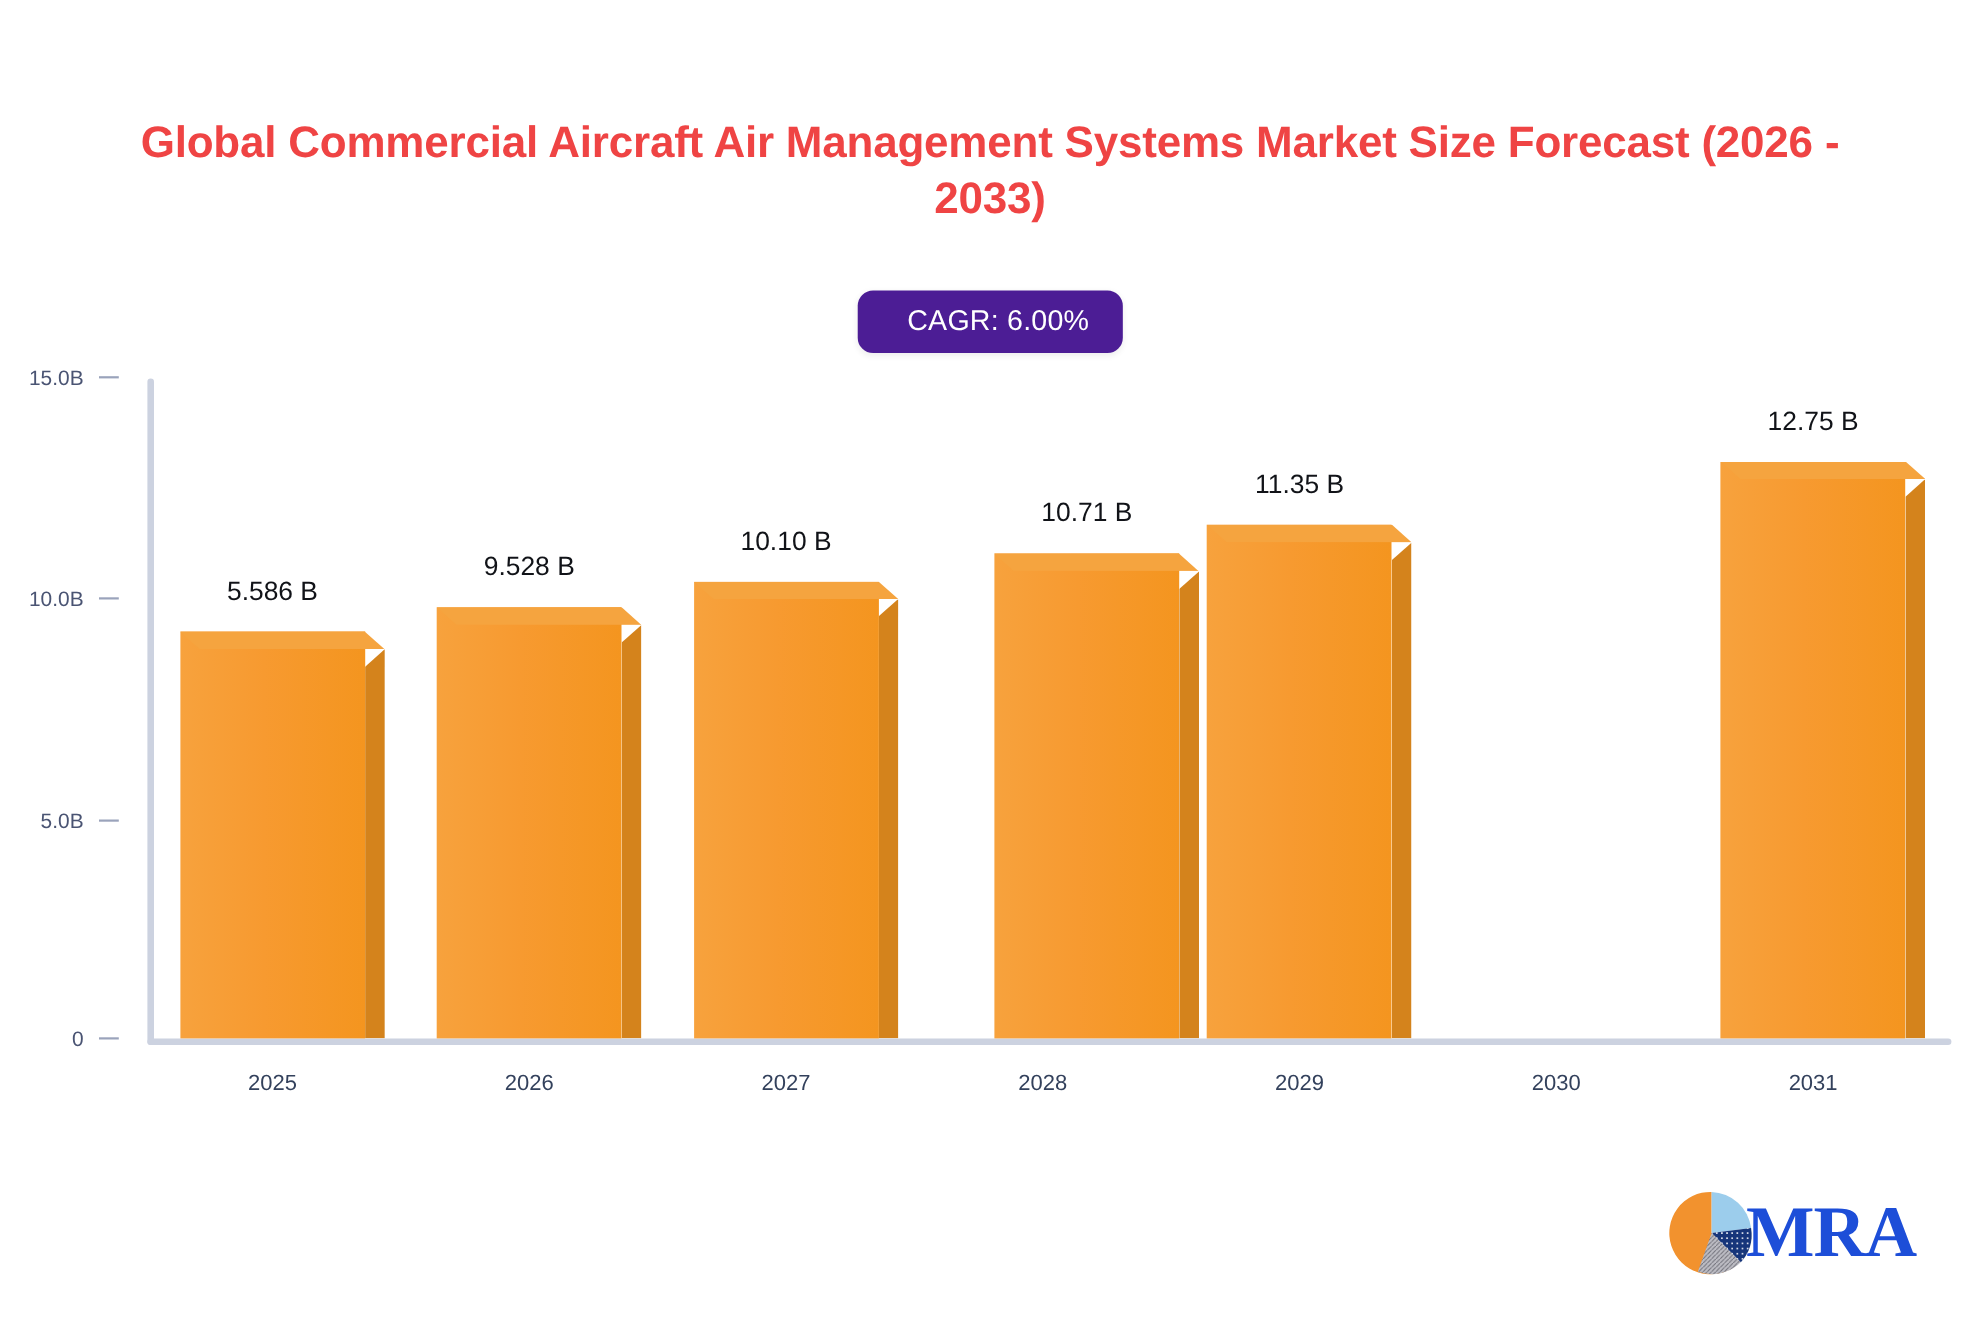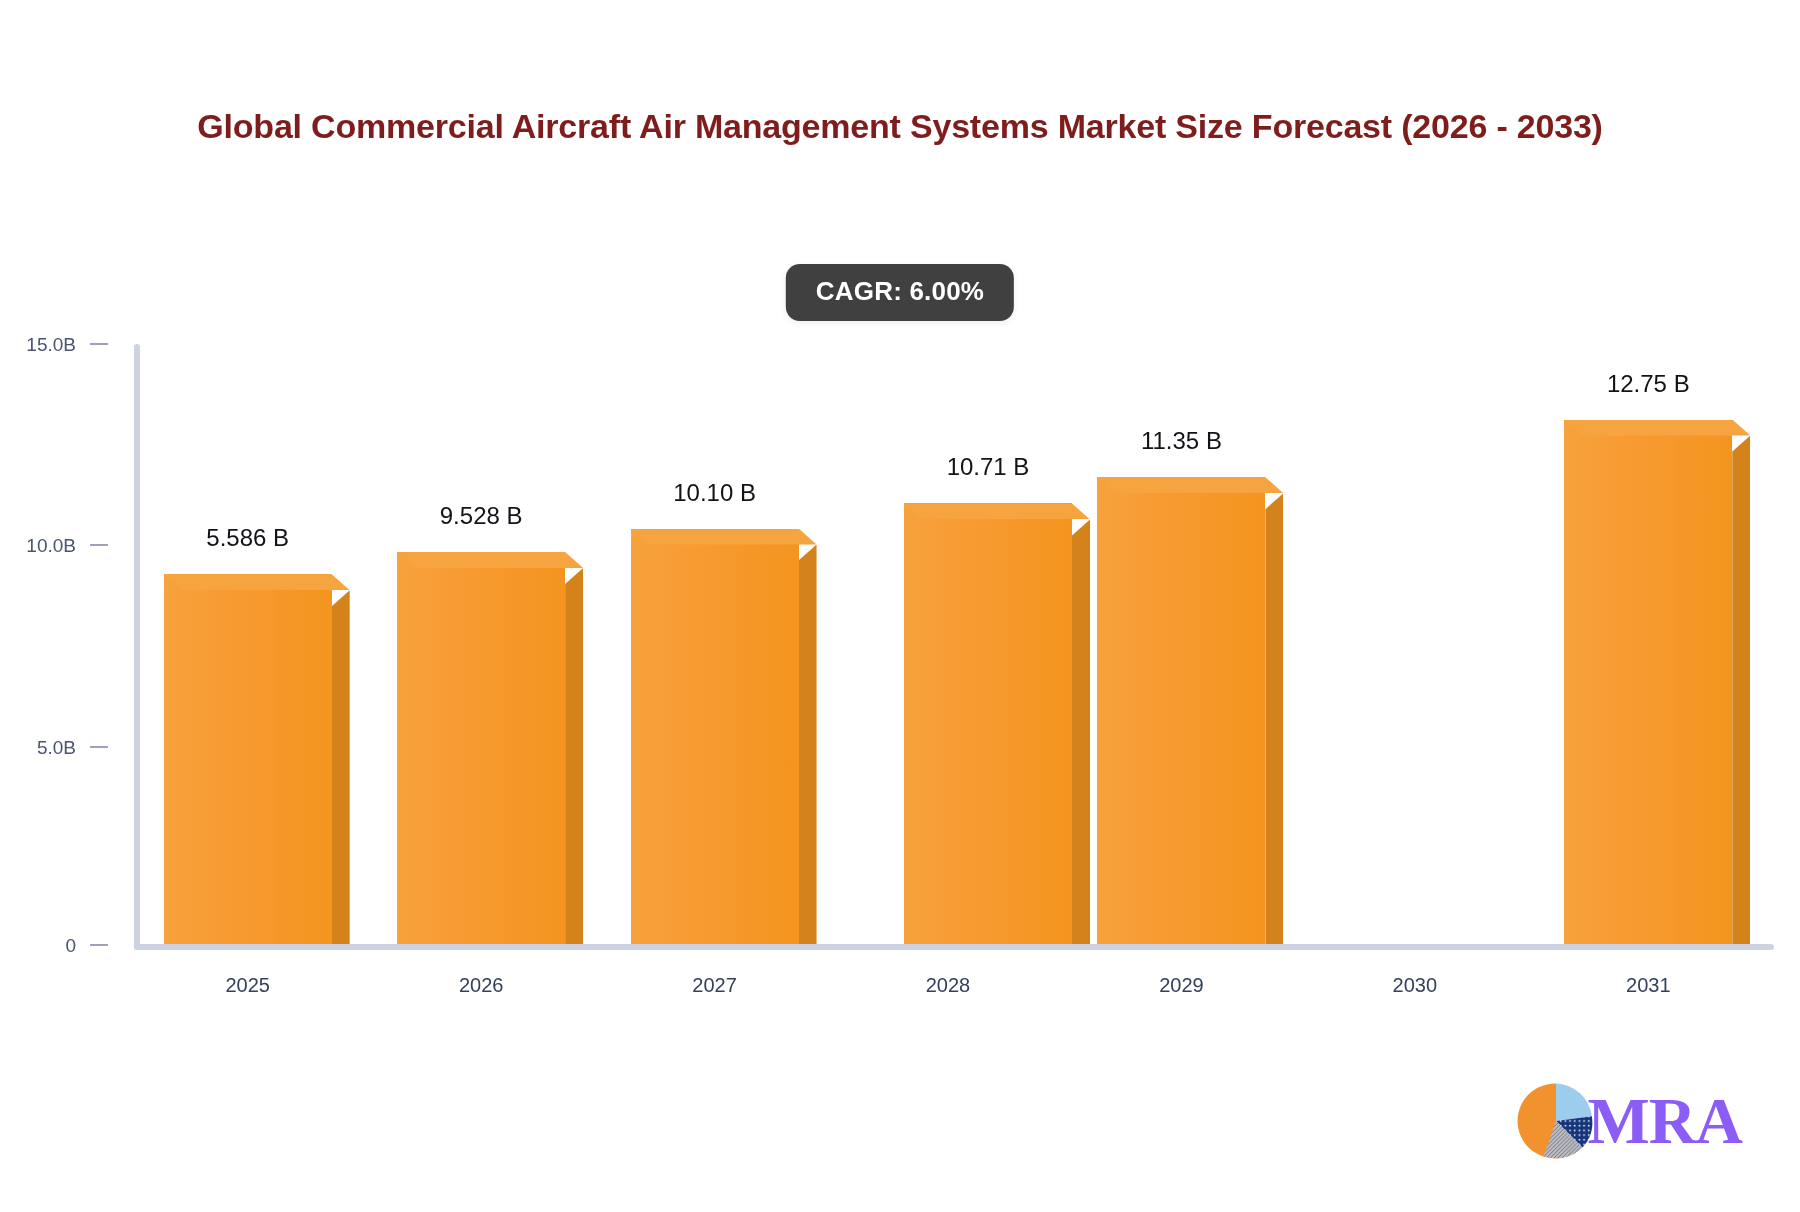--- a/index.html
+++ b/index.html
@@ -26,9 +26,9 @@
     text-align: center;
   }
   .chart-title {
-    font-size: 34px;
+    font-size: 40px;
     font-weight: bold;
-    color: #7f1d1d;
+    color: #ef4444;
     line-height: 1.28;
     letter-spacing: -0.2px;
   }

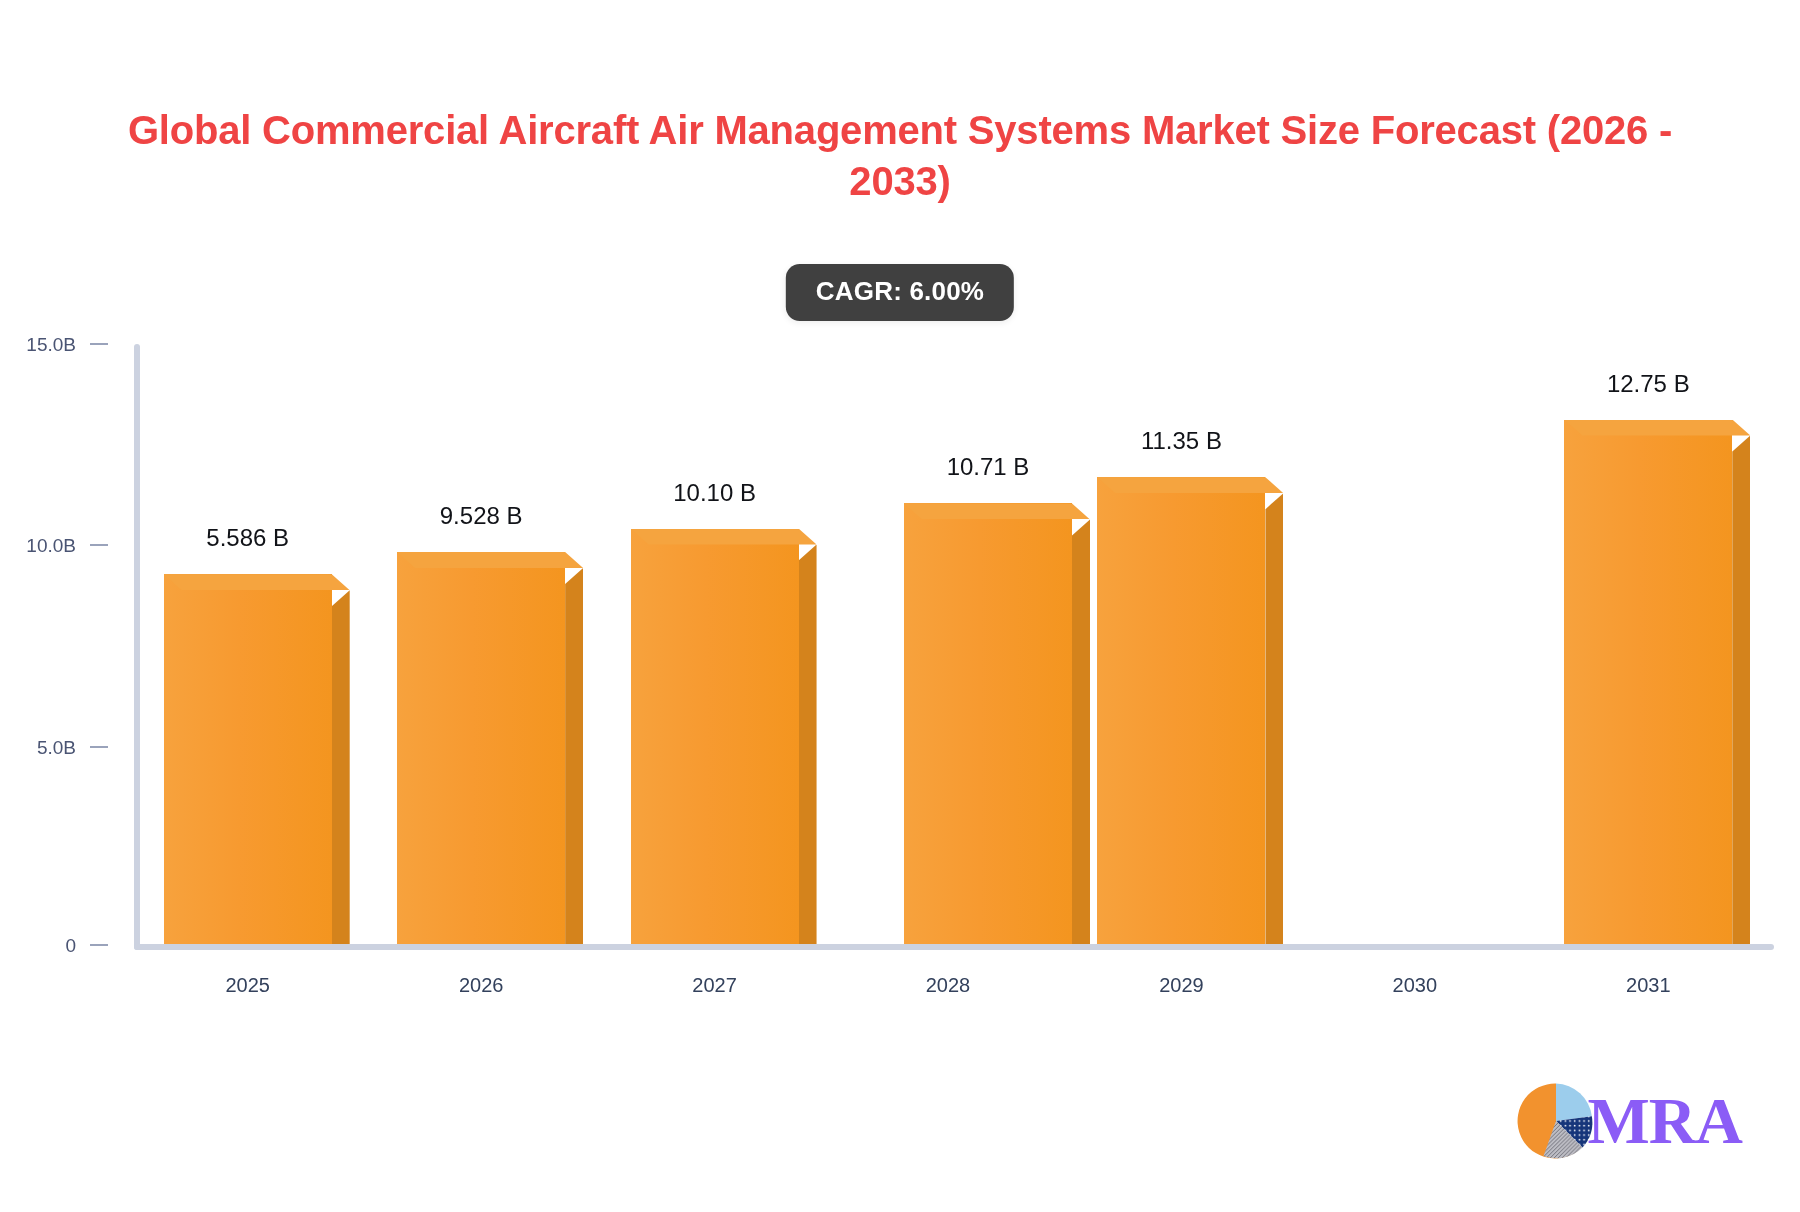--- a/index.html
+++ b/index.html
@@ -46,11 +46,11 @@
     top: 264px;
     left: 50%;
     transform: translateX(-50%);
-    background: #404040;
+    background: #4c1d95;
     color: #ffffff;
     font-size: 26px;
-    font-weight: bold;
-    padding: 12px 30px 14px 30px;
+    font-weight: normal;
+    padding: 12px 30px 14px 45px;
     border-radius: 14px;
     letter-spacing: 0.2px;
     white-space: nowrap;

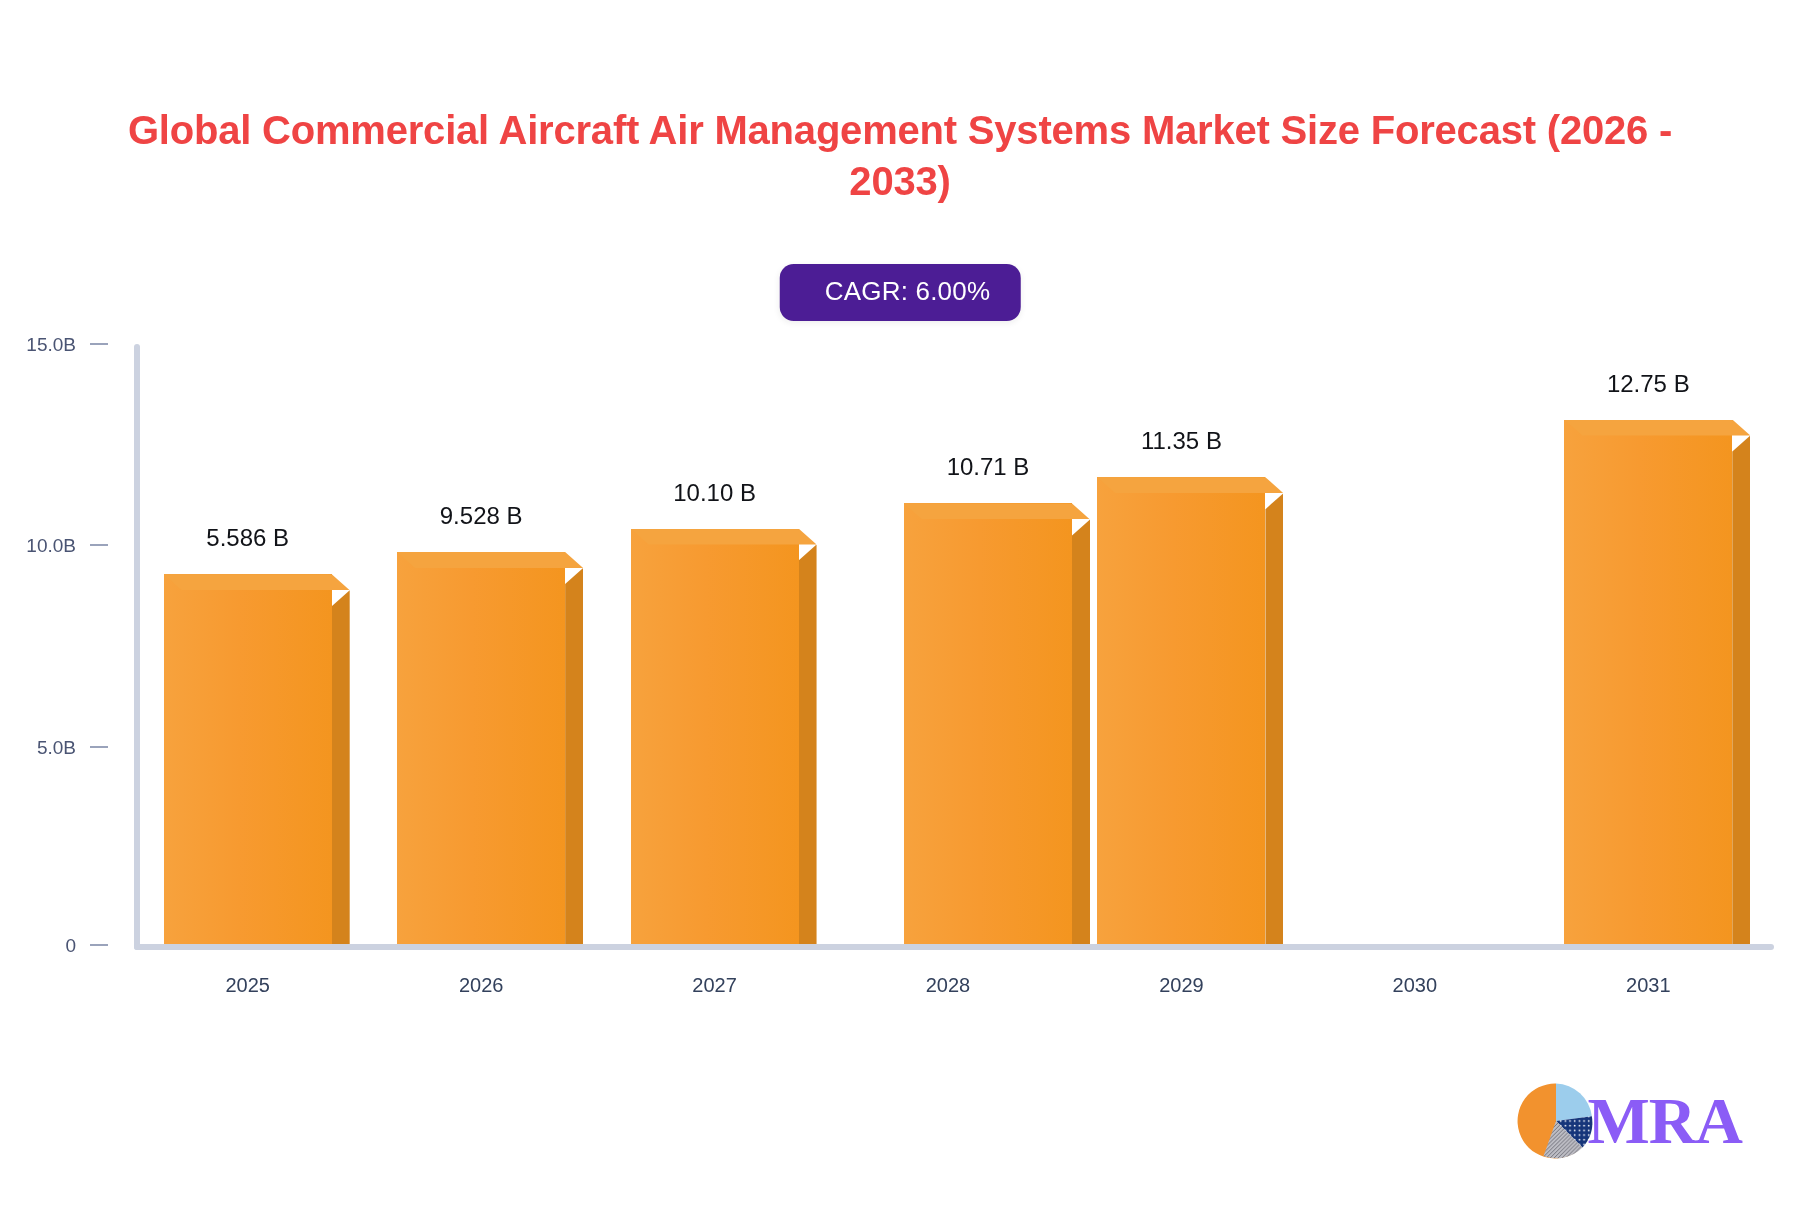--- a/index.html
+++ b/index.html
@@ -180,7 +180,7 @@
     font-family: "Liberation Serif", serif;
     font-size: 66px;
     font-weight: bold;
-    color: #8b5cf6;
+    color: #1d4ed8;
     letter-spacing: -1px;
     line-height: 1;
     margin-left: -10px;

